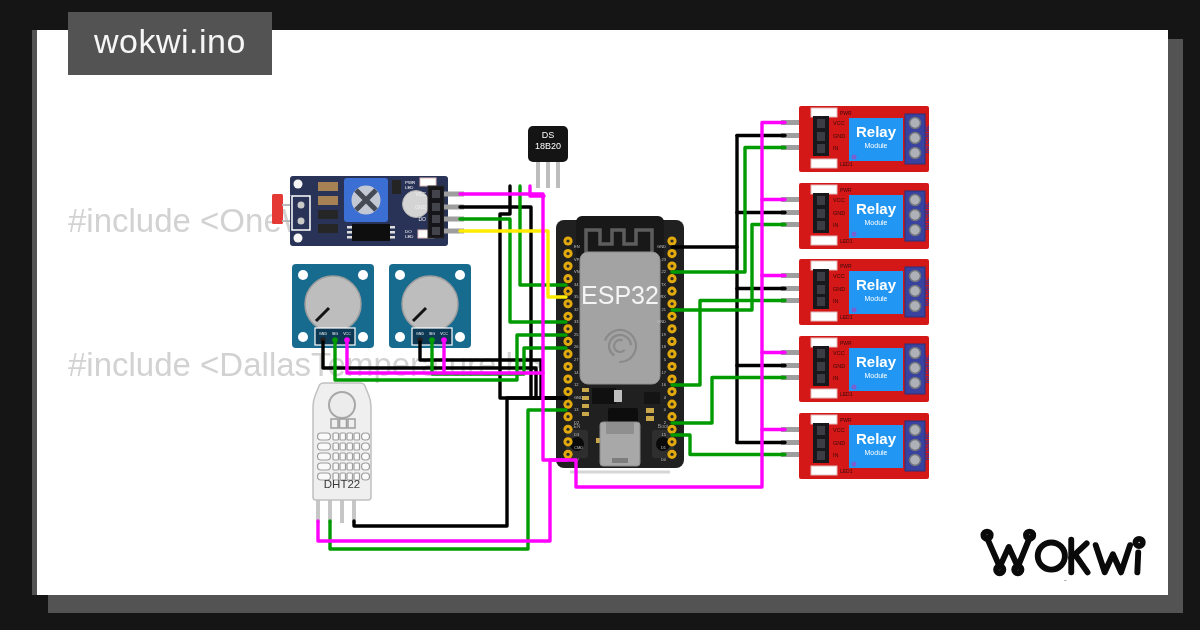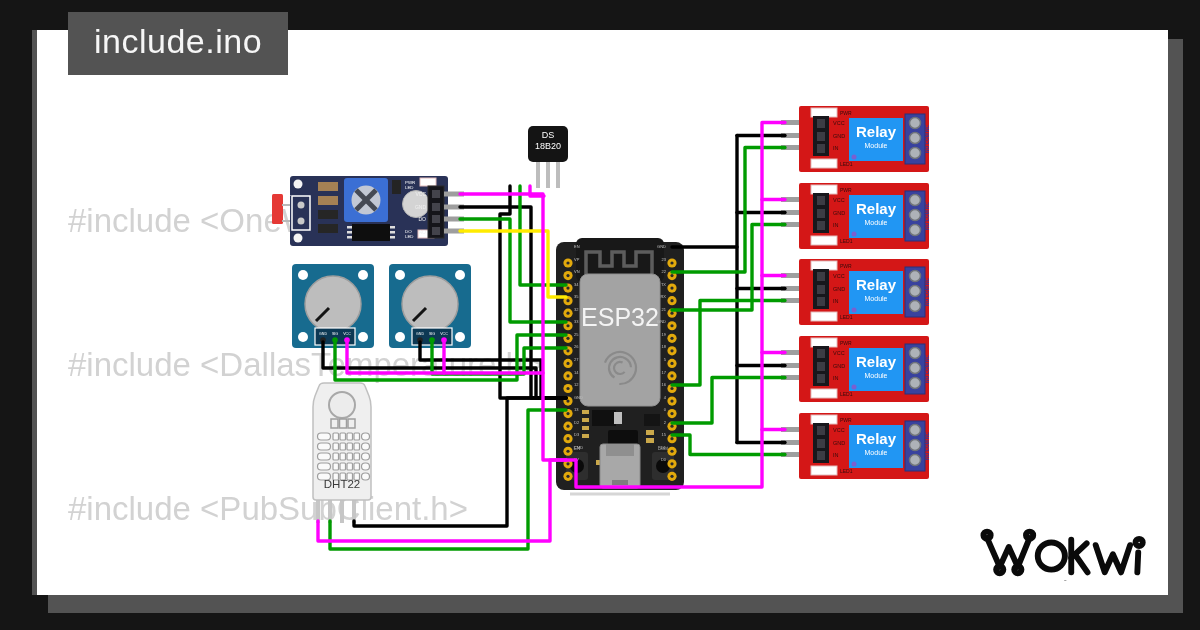--- a/index.html
+++ b/index.html
@@ -43,7 +43,7 @@
 <div class="abs shadow-b"></div>
 <div class="abs card"></div>
 
-<div class="abs tab"><span>include.ino</span></div>
+<div class="abs tab"><span>wokwi.ino</span></div>
 
 <div class="abs code">
   <div>#include &lt;OneWire.h&gt;</div>

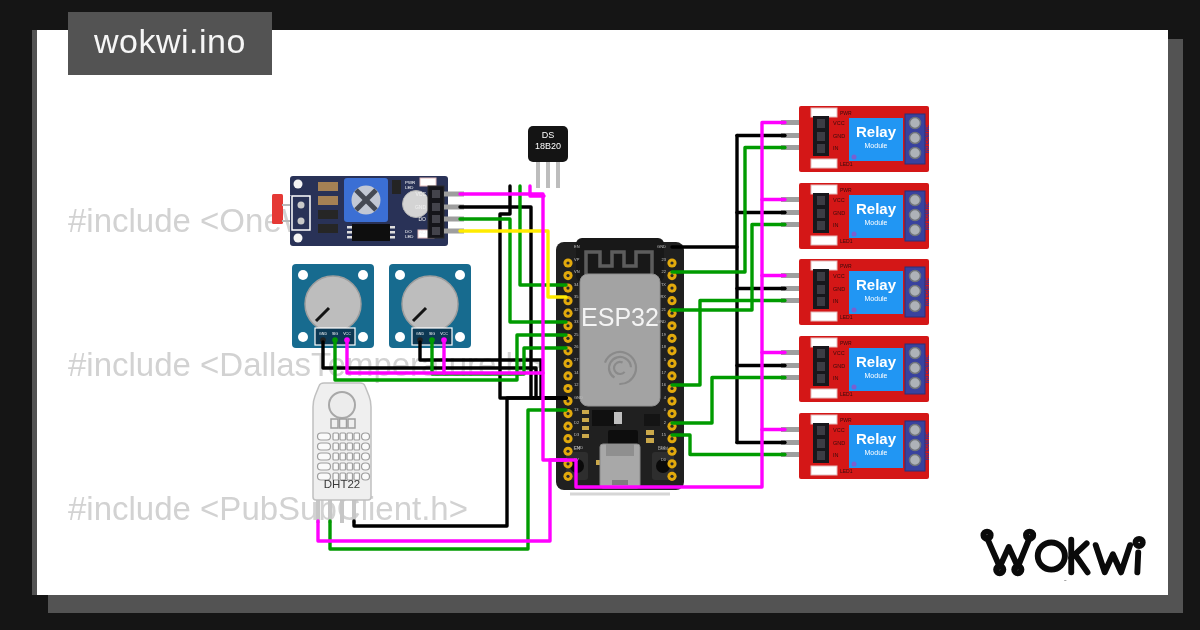--- a/index.html
+++ b/index.html
@@ -207,7 +207,7 @@
 </svg>
 </div>
 
-<div class="abs comp" style="left:552px;top:238px">
+<div class="abs comp" style="left:552px;top:216px">
 <svg width="136" height="258" viewBox="0 0 136 258">
   <rect x="4" y="4" width="128" height="248" rx="8" fill="#202020"></rect>
   <rect x="24" y="0" width="88" height="44" rx="6" fill="#181818"></rect>

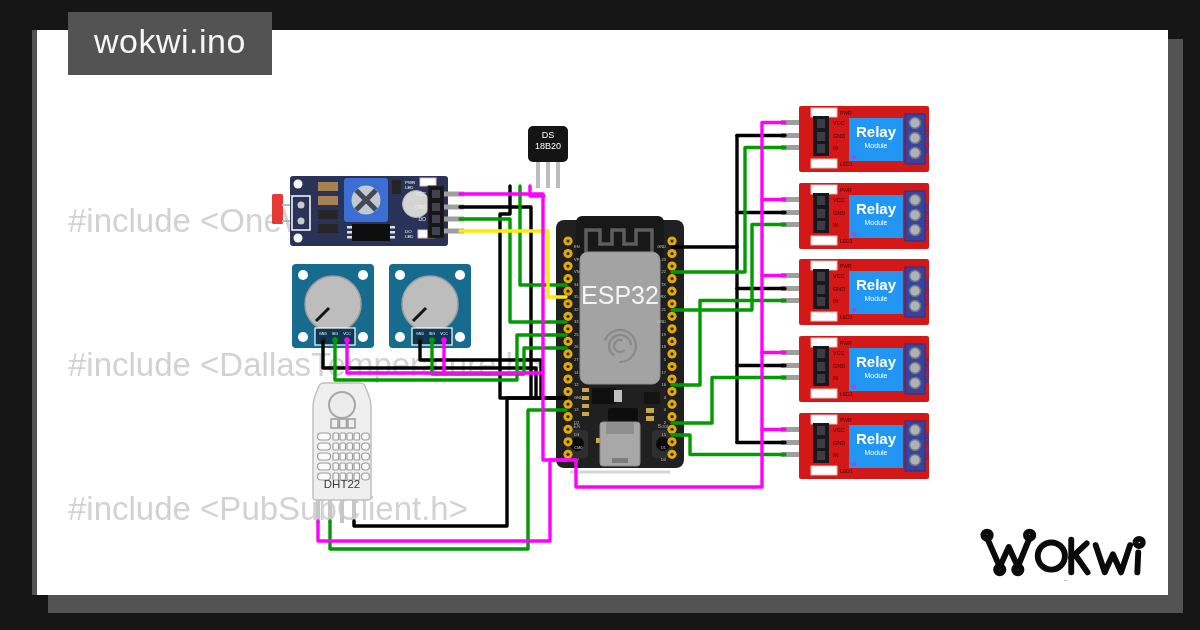--- a/index.html
+++ b/index.html
@@ -48,7 +48,6 @@
 <div class="abs code">
   <div>#include &lt;OneWire.h&gt;</div>
   <div>#include &lt;DallasTemperature.h&gt;</div>
-  <div>#include &lt;PubSubClient.h&gt;</div>
   
   
   

